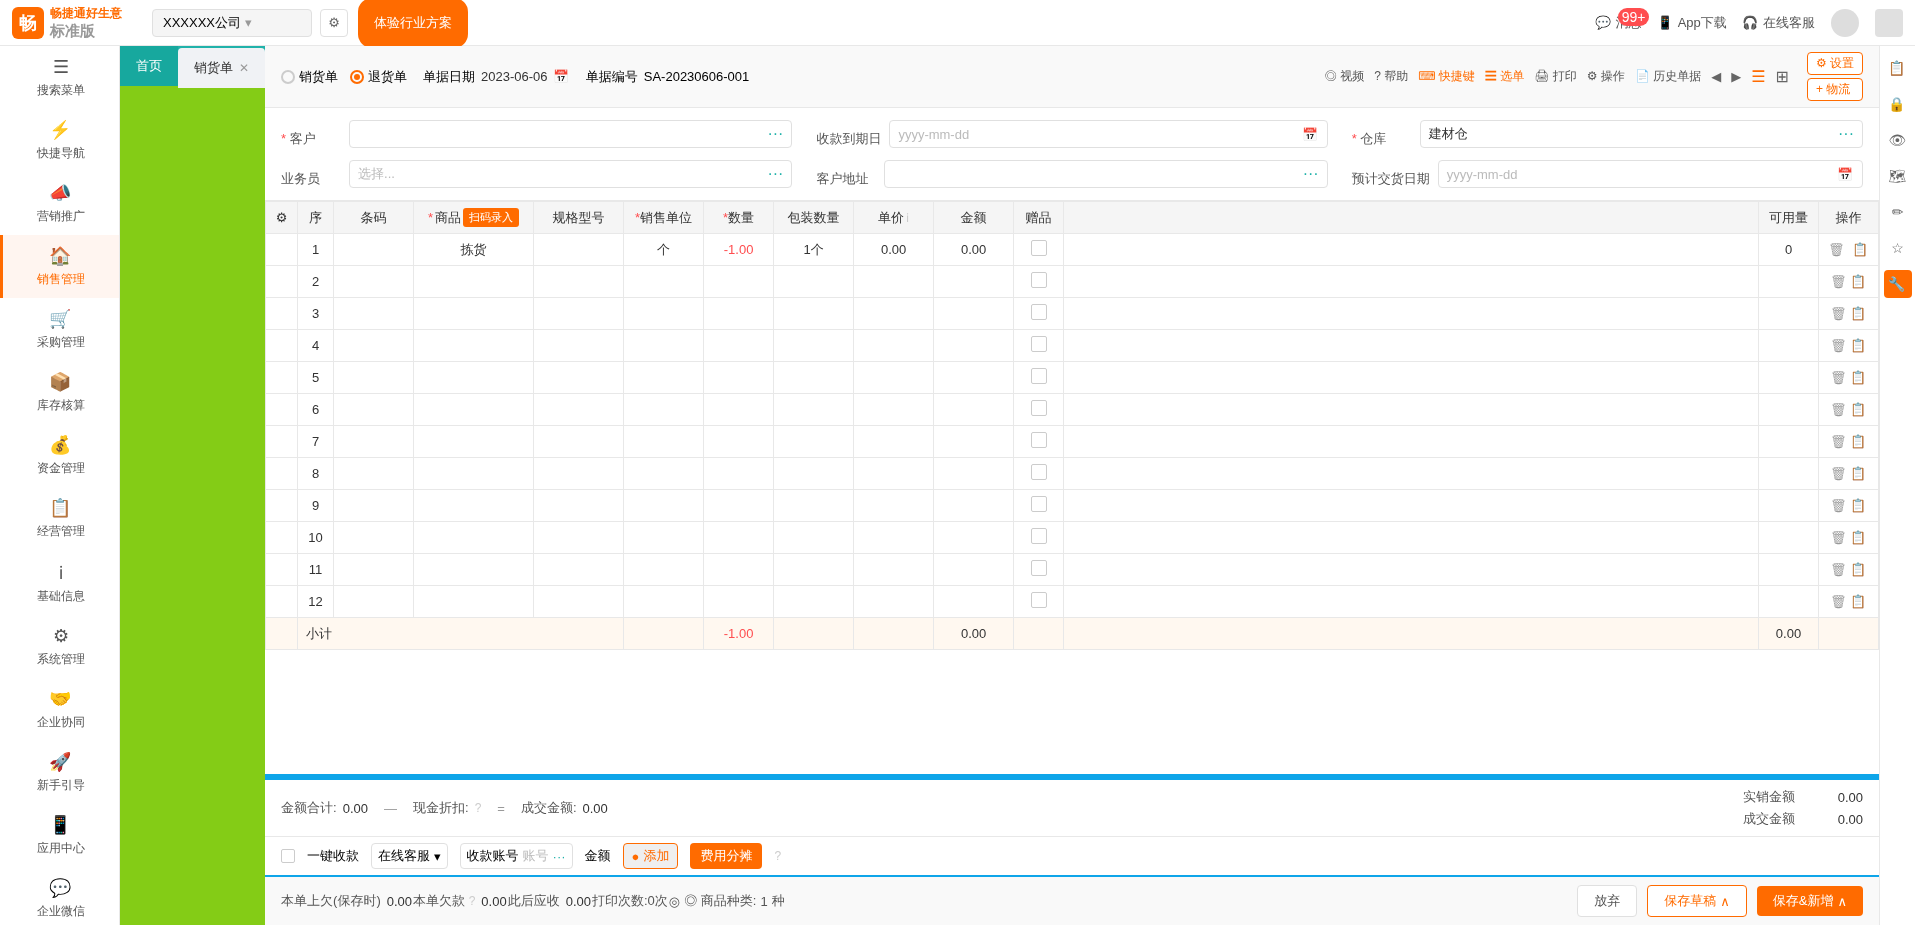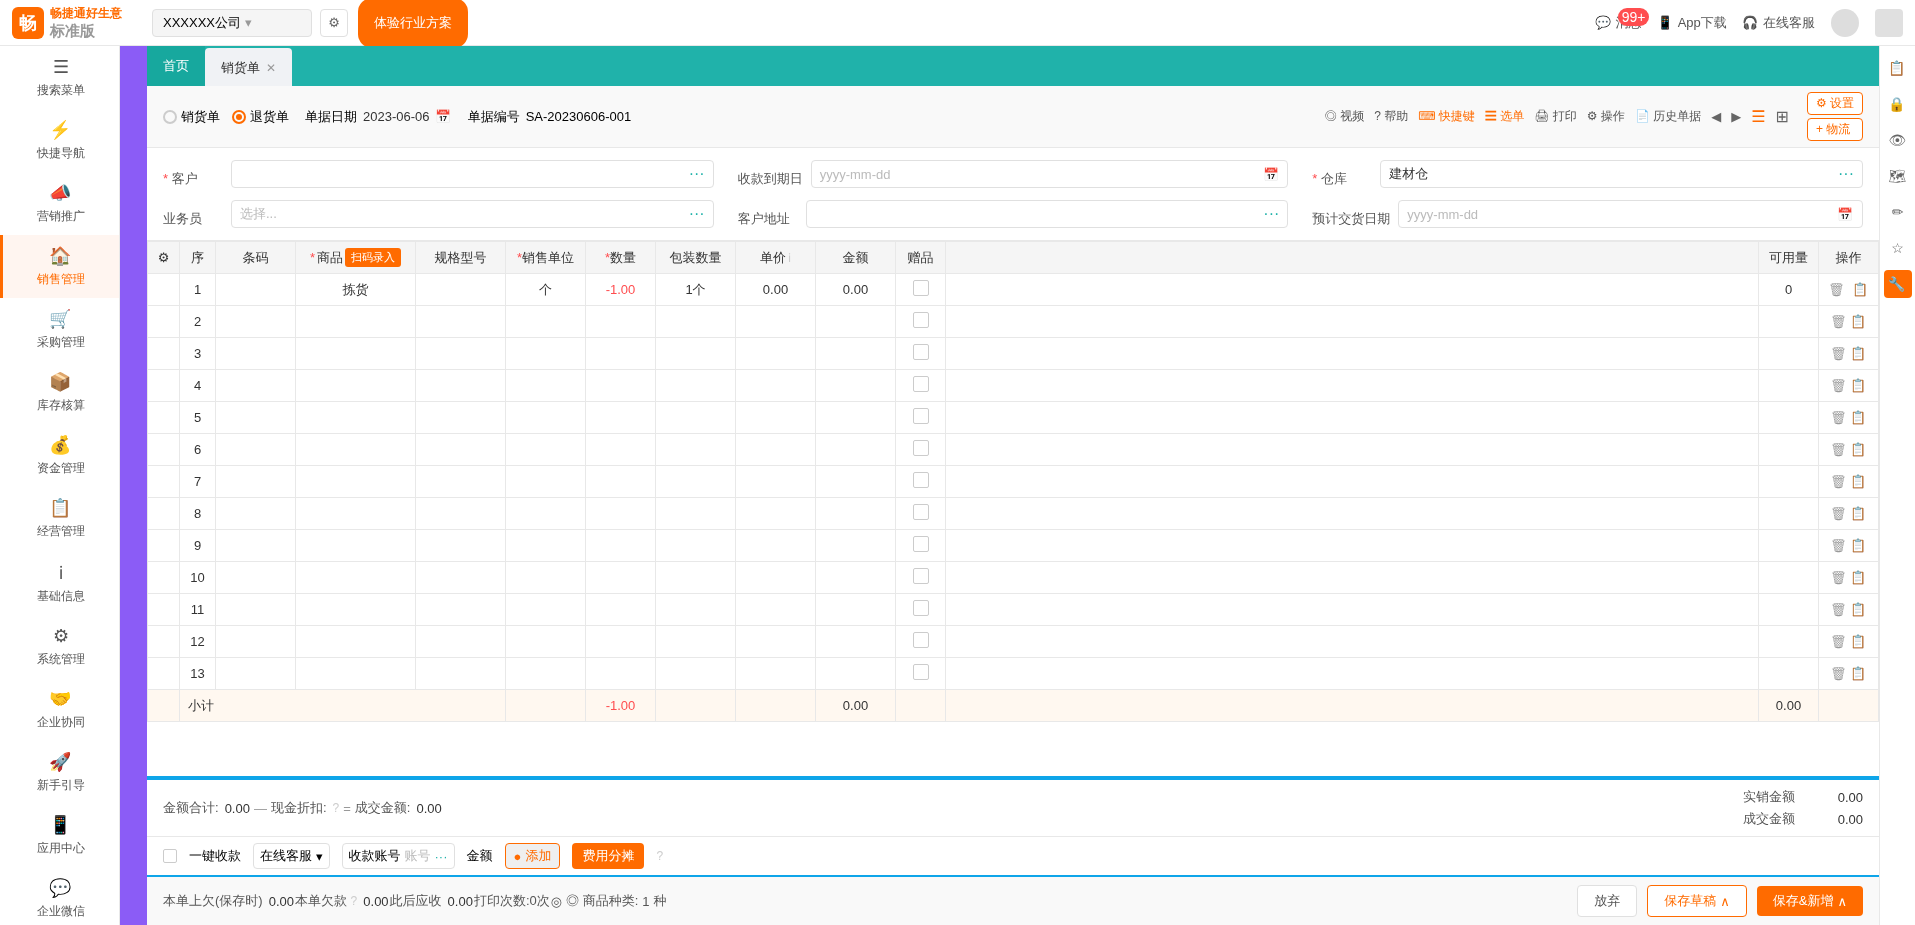--- a/index.html
+++ b/index.html
@@ -28,7 +28,7 @@
     .sidebar-item-label { font-size: 12px; text-align: center; }
 
     
-    .content-area { flex: 1; display: flex; flex-direction: column; overflow: hidden; background: #8b5cf6; padding-left: 27px; }
+    .content-area { flex: 1; display: flex; flex-direction: row; overflow: hidden; background: #84cc16; }
 
     
     .tab-bar { background: #20b2aa; display: flex; align-items: center; height: 40px; flex-shrink: 0; }

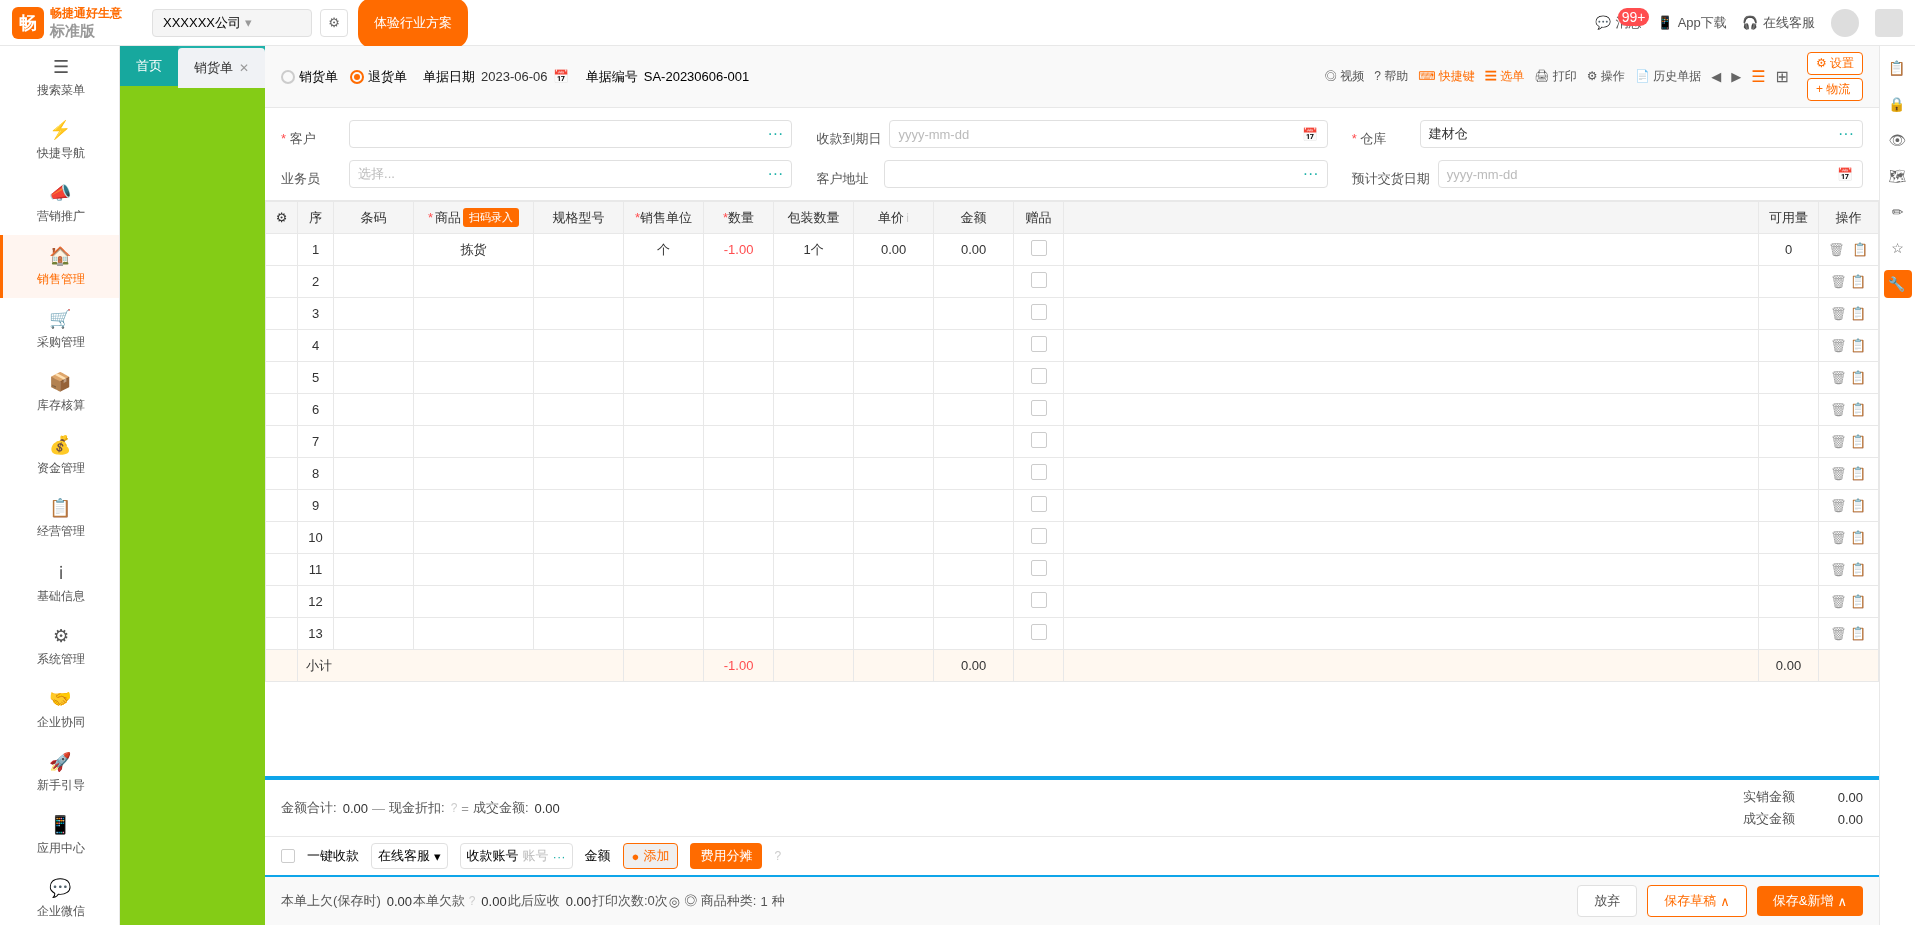--- a/index.html
+++ b/index.html
@@ -545,22 +545,6 @@
                 <td></td>
                 <td><span style="cursor:pointer;color:#999;margin-right:4px;">🗑</span><span style="cursor:pointer;color:#999;">📋</span></td>
               </tr>
-            <tr>
-                <td></td>
-                <td>13</td>
-                <td></td>
-                <td></td>
-                <td></td>
-                <td></td>
-                <td></td>
-                <td></td>
-                <td></td>
-                <td></td>
-                <td><span class="checkbox-cell"></span></td>
-                <td></td>
-                <td></td>
-                <td><span style="cursor:pointer;color:#999;margin-right:4px;">🗑</span><span style="cursor:pointer;color:#999;">📋</span></td>
-              </tr>
             <tr class="subtotal-row">
               <td></td>
               <td colspan="4" style="text-align:left;padding-left:8px;">小计</td>

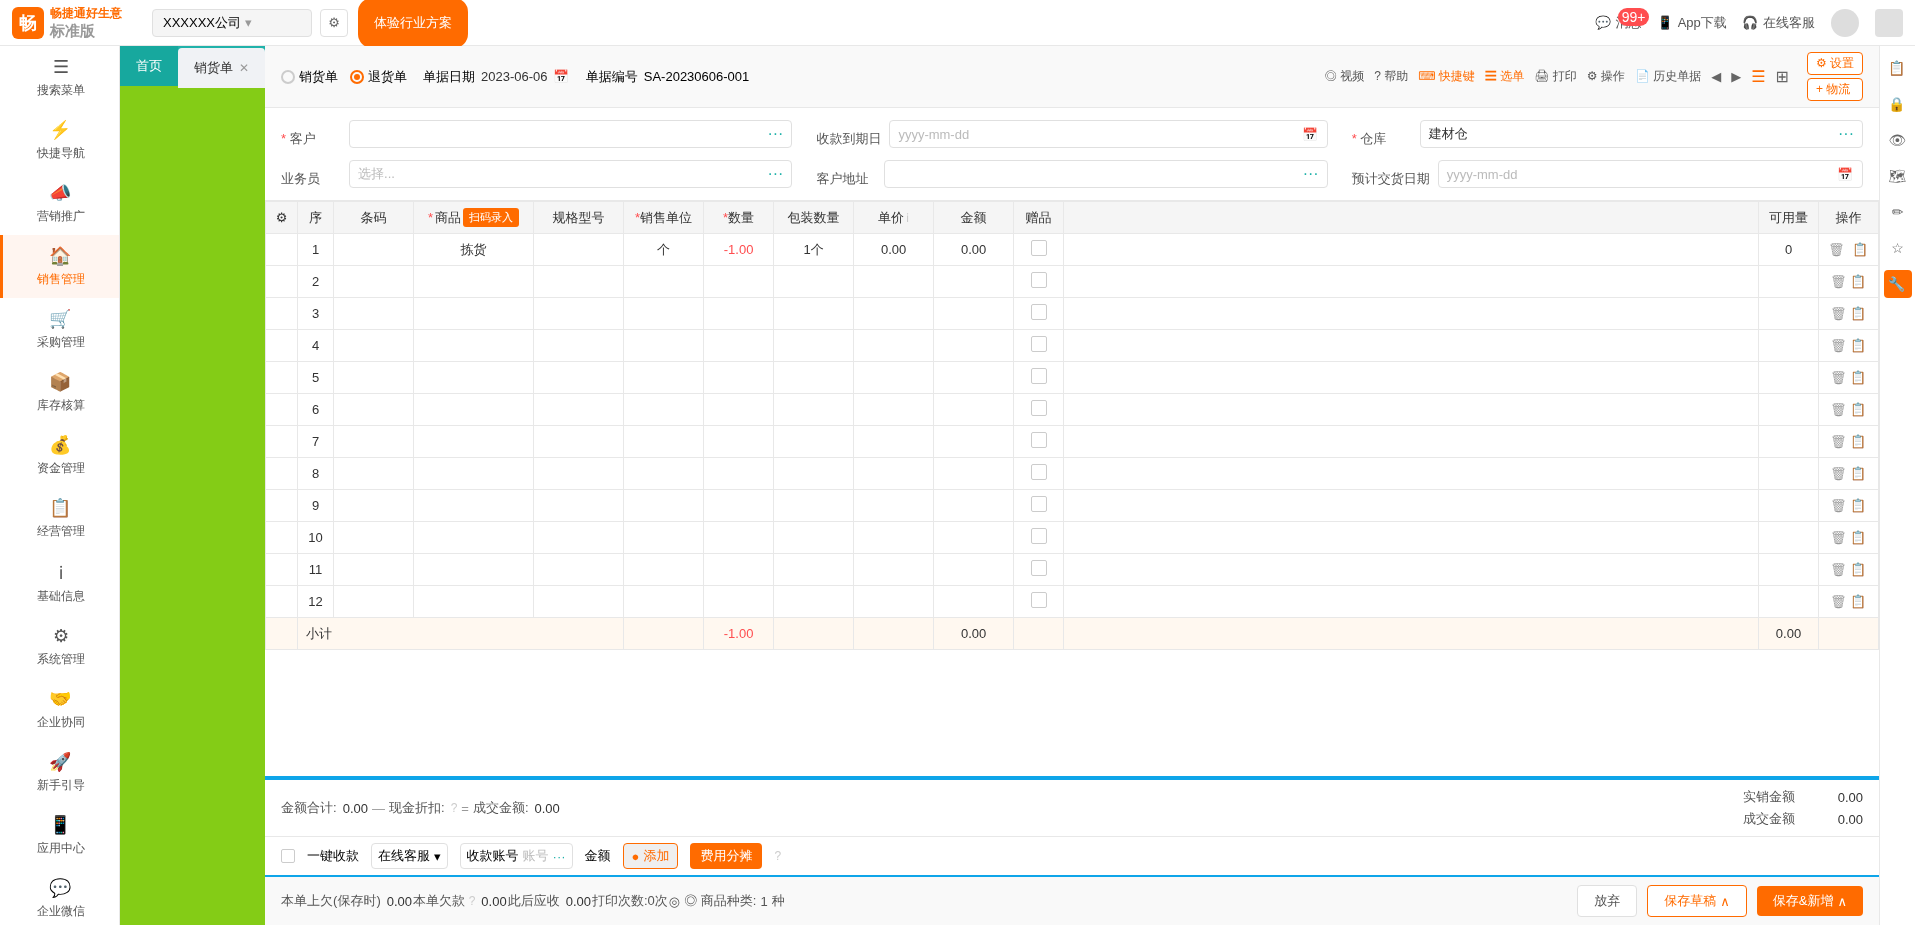--- a/index.html
+++ b/index.html
@@ -89,7 +89,7 @@
     .checkbox-cell { width: 16px; height: 16px; border: 1px solid #ccc; display: inline-block; border-radius: 2px; }
 
     
-    .bottom-summary { border-top: 4px solid #0ea5e9; padding: 8px 16px; display: flex; align-items: center; gap: 4px; background: #fff; flex-shrink: 0; }
+    .bottom-summary { border-top: 6px solid #0ea5e9; padding: 8px 16px; display: flex; align-items: center; gap: 16px; background: #fff; flex-shrink: 0; }
     .summary-item { display: flex; align-items: center; gap: 6px; }
     .summary-label { color: #555; }
     .summary-value { color: #333; font-weight: 500; }

